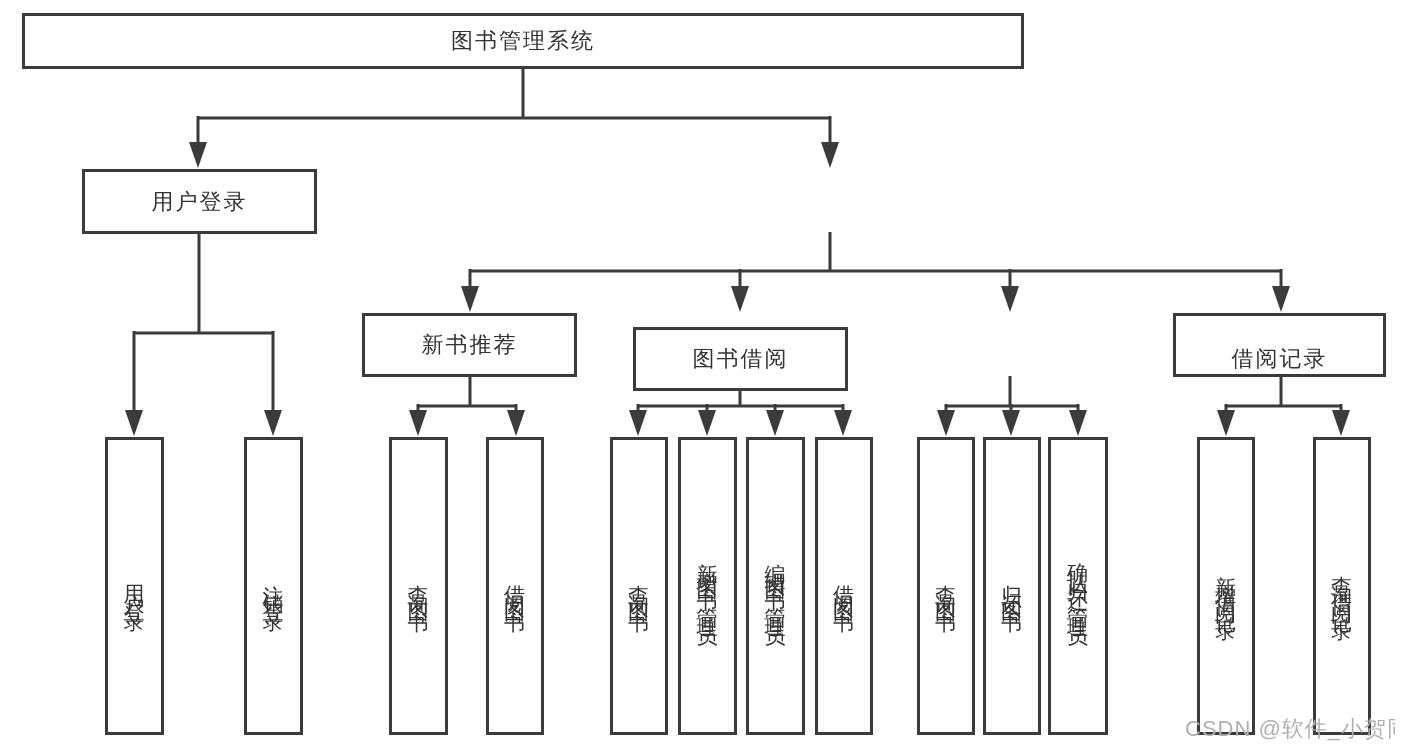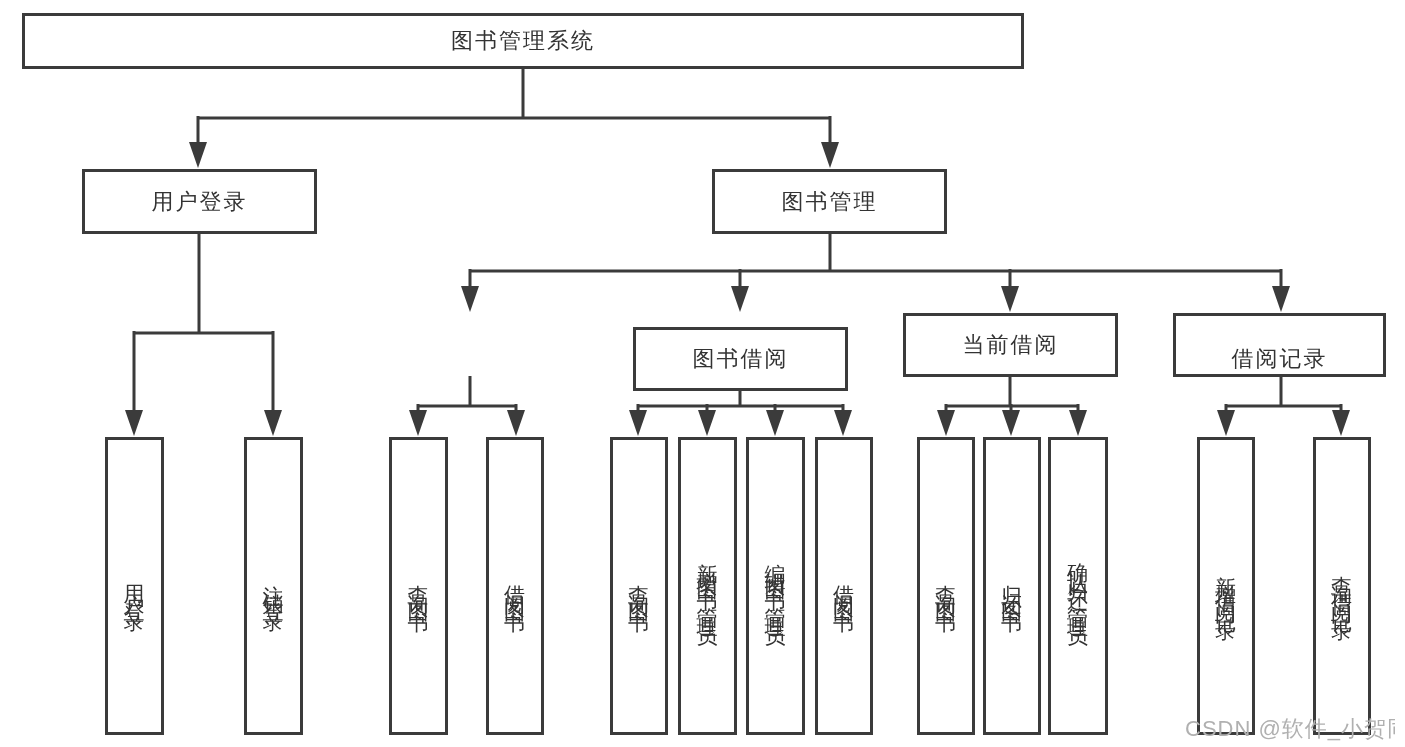--- a/index.html
+++ b/index.html
@@ -144,9 +144,6 @@
   <div class="node pos-l2a">
     <span class="h-label">用户登录</span>
   </div>
-  <div class="node pos-l2b">
-    <span class="h-label">图书管理</span>
-  </div>
 
   <div class="node pos-m1">
     <span class="h-label">图书借阅</span>

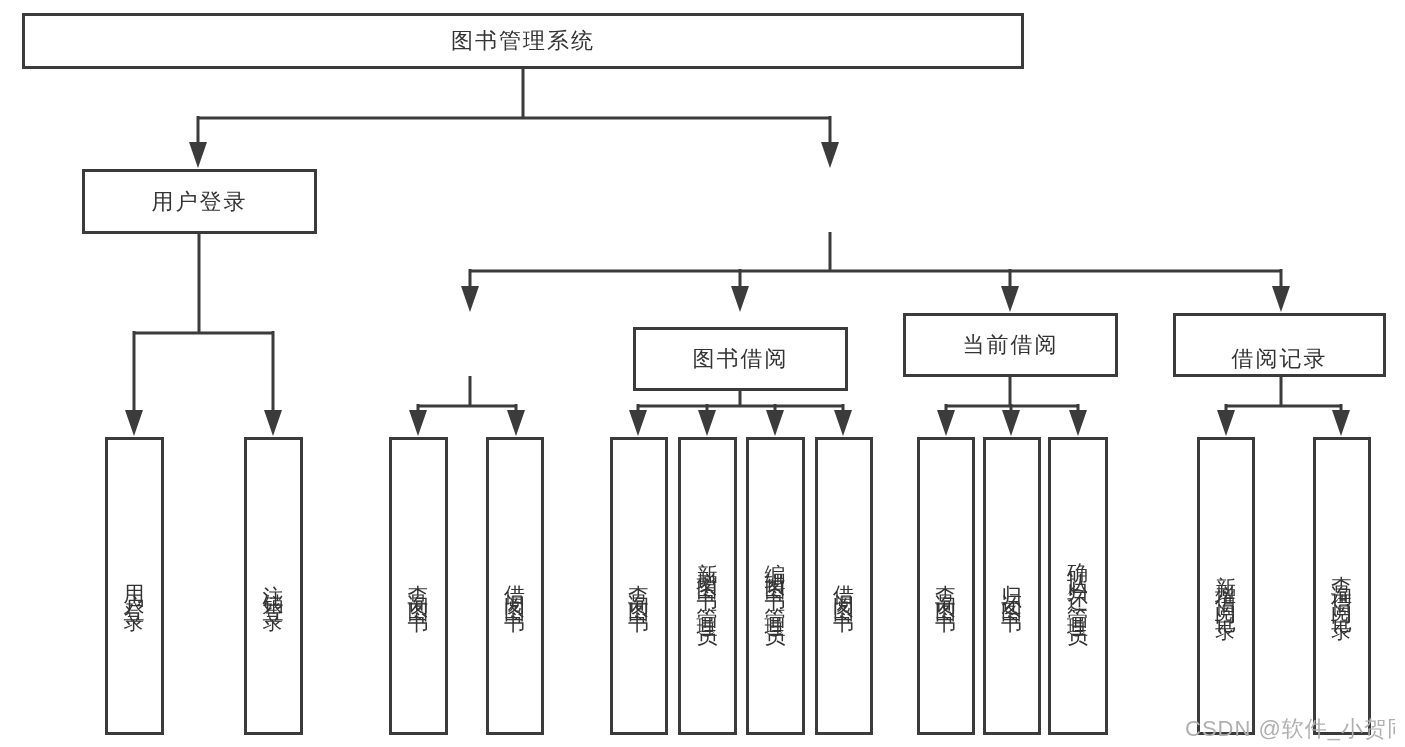--- a/index.html
+++ b/index.html
@@ -145,6 +145,9 @@
     <span class="h-label">用户登录</span>
   </div>
 
+  <div class="node pos-m0">
+    <span class="h-label">新书推荐</span>
+  </div>
   <div class="node pos-m1">
     <span class="h-label">图书借阅</span>
   </div>

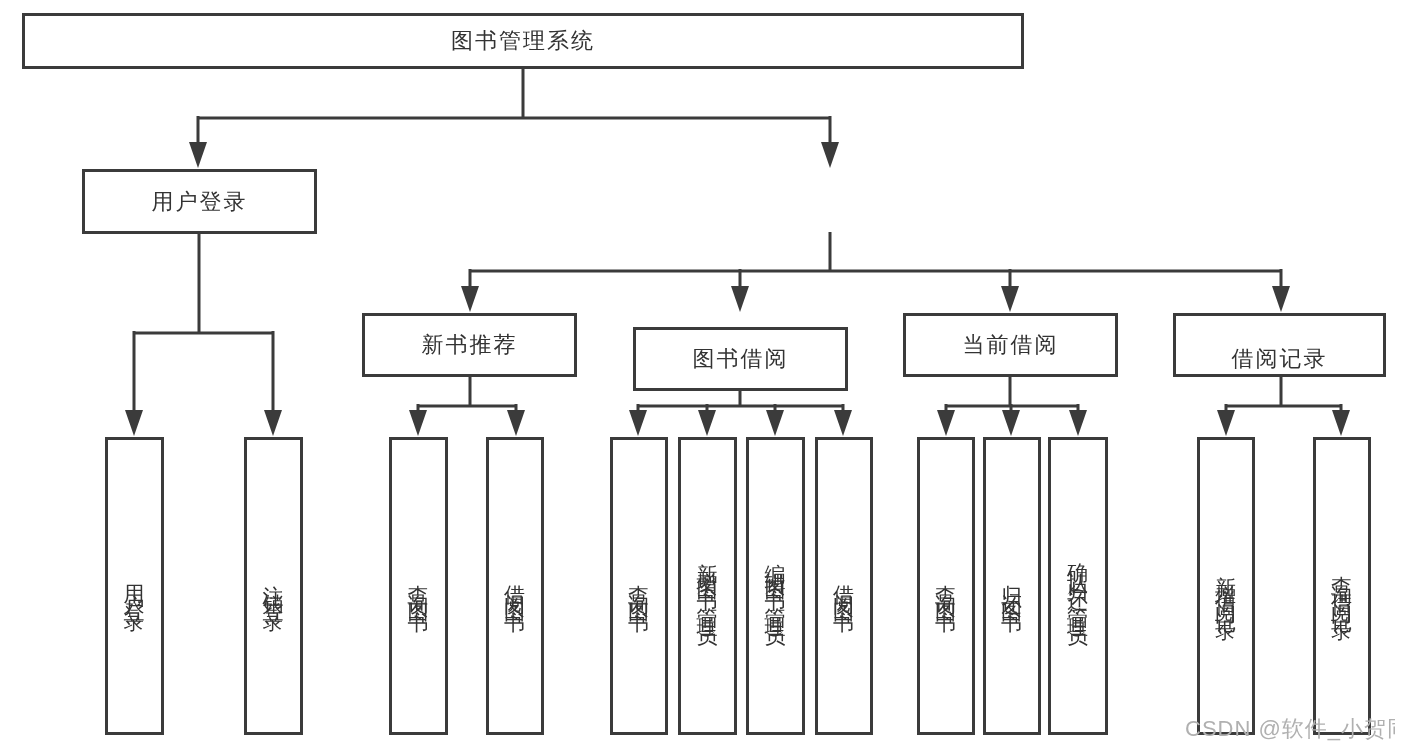--- a/index.html
+++ b/index.html
@@ -151,9 +151,6 @@
   <div class="node pos-m1">
     <span class="h-label">图书借阅</span>
   </div>
-  <div class="node pos-m2">
-    <span class="h-label">当前借阅</span>
-  </div>
   <div class="node pos-m3">
     <span class="h-label">借阅记录</span>
   </div>

